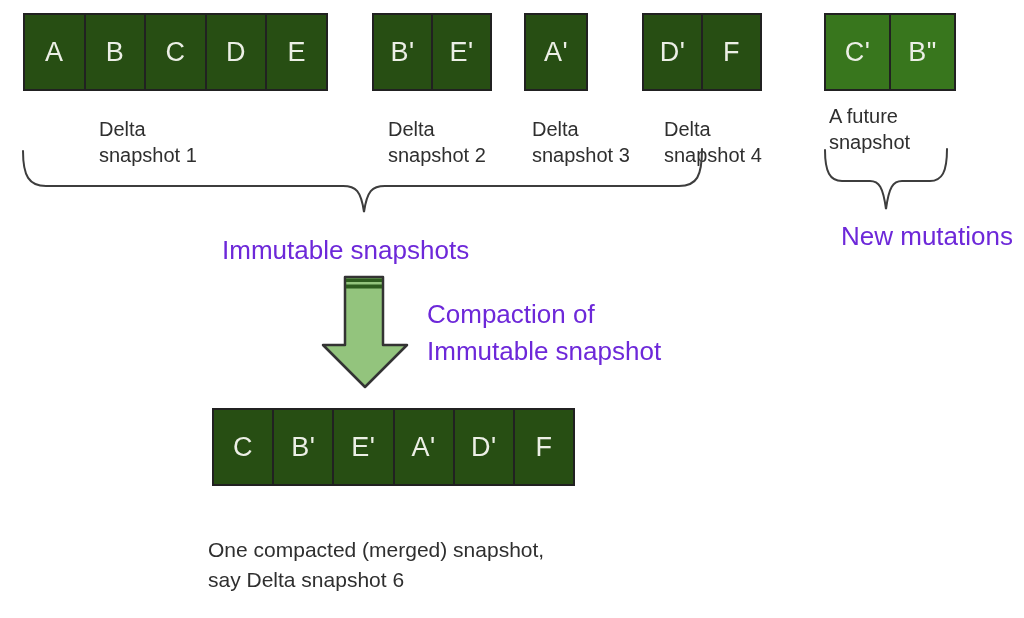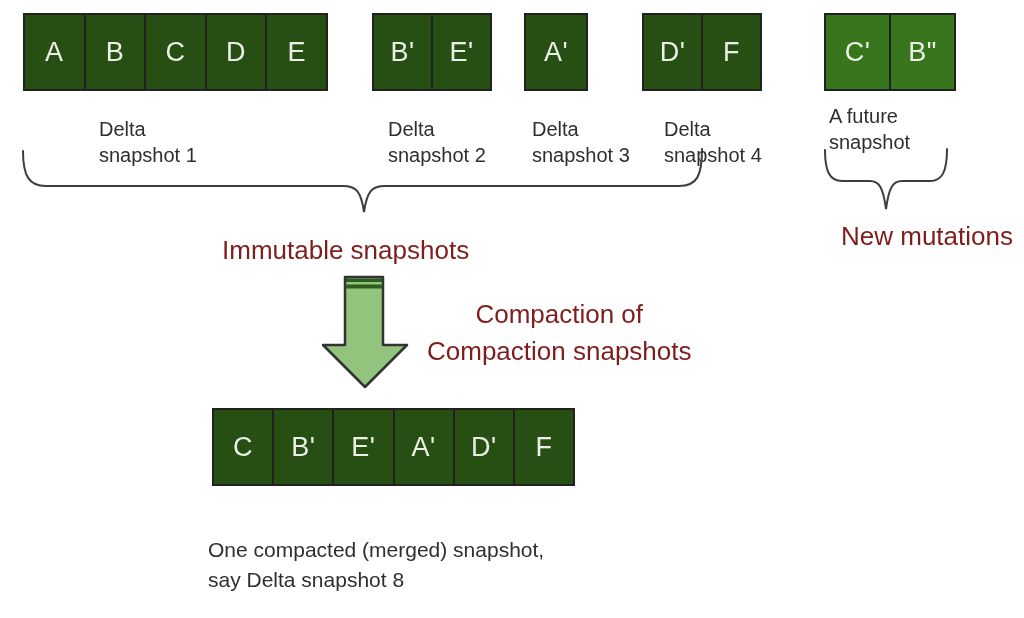--- a/index.html
+++ b/index.html
@@ -43,9 +43,8 @@
     position: absolute;
     font-size: 26px;
     line-height: 30px;
-    color: #7f1d1d;
+    color: #6d28d9;
     white-space: pre-line;
-    text-align: center;
   }
   .compaction-label { line-height: 37px; }
   .caption {

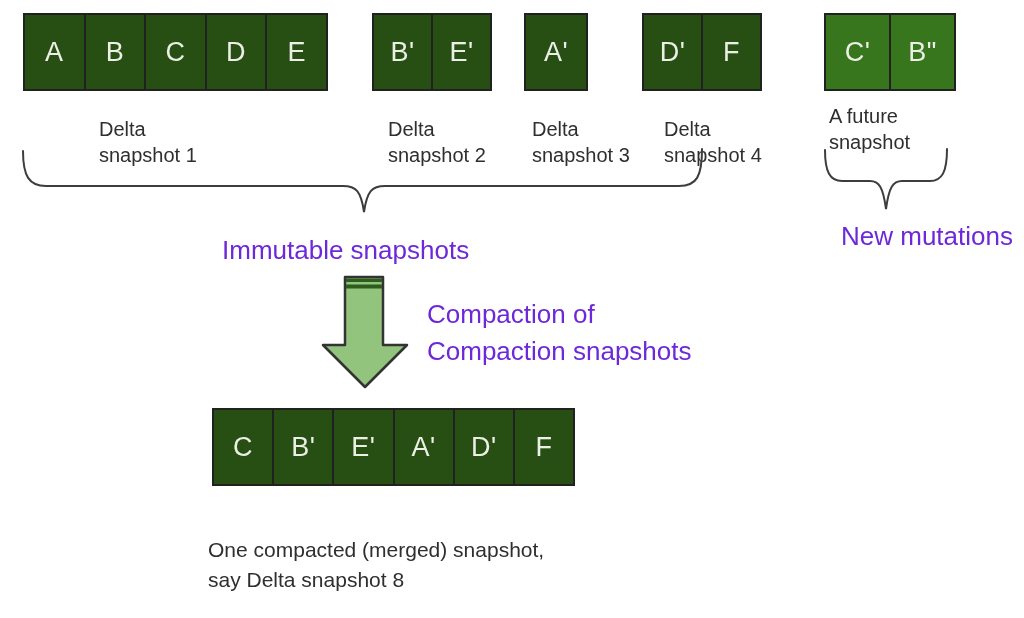--- a/index.html
+++ b/index.html
@@ -116,7 +116,7 @@
   <div class="big-label" style="left:222px; top:235px;">Immutable snapshots</div>
   <div class="big-label" style="left:829px; top:221px;margin-left:12px;">New mutations</div>
   <div class="big-label compaction-label" style="left:427px; top:296px;">Compaction of
-Compaction snapshots</div>
+Immutable snapshot</div>
 
   <div class="strip" style="left:212px; top:408px; width:363px;">
     <div class="cell">C</div>

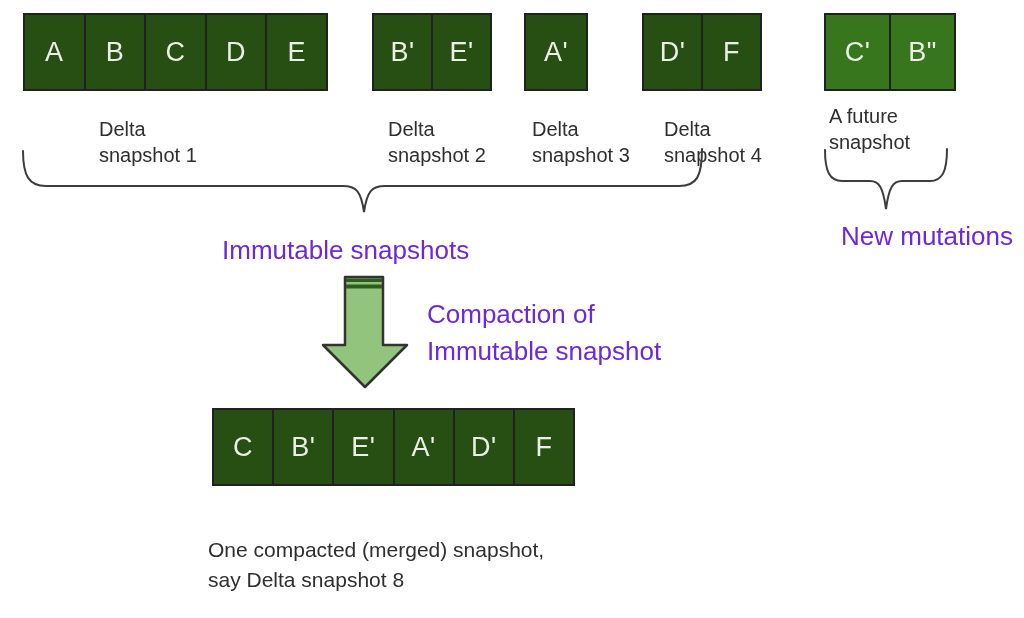--- a/index.html
+++ b/index.html
@@ -128,7 +128,7 @@
   </div>
 
   <div class="caption" style="left:208px; top:535px;">One compacted (merged) snapshot,
-say Delta snapshot 8</div>
+say Delta snapshot 6</div>
 
 </div>
 

